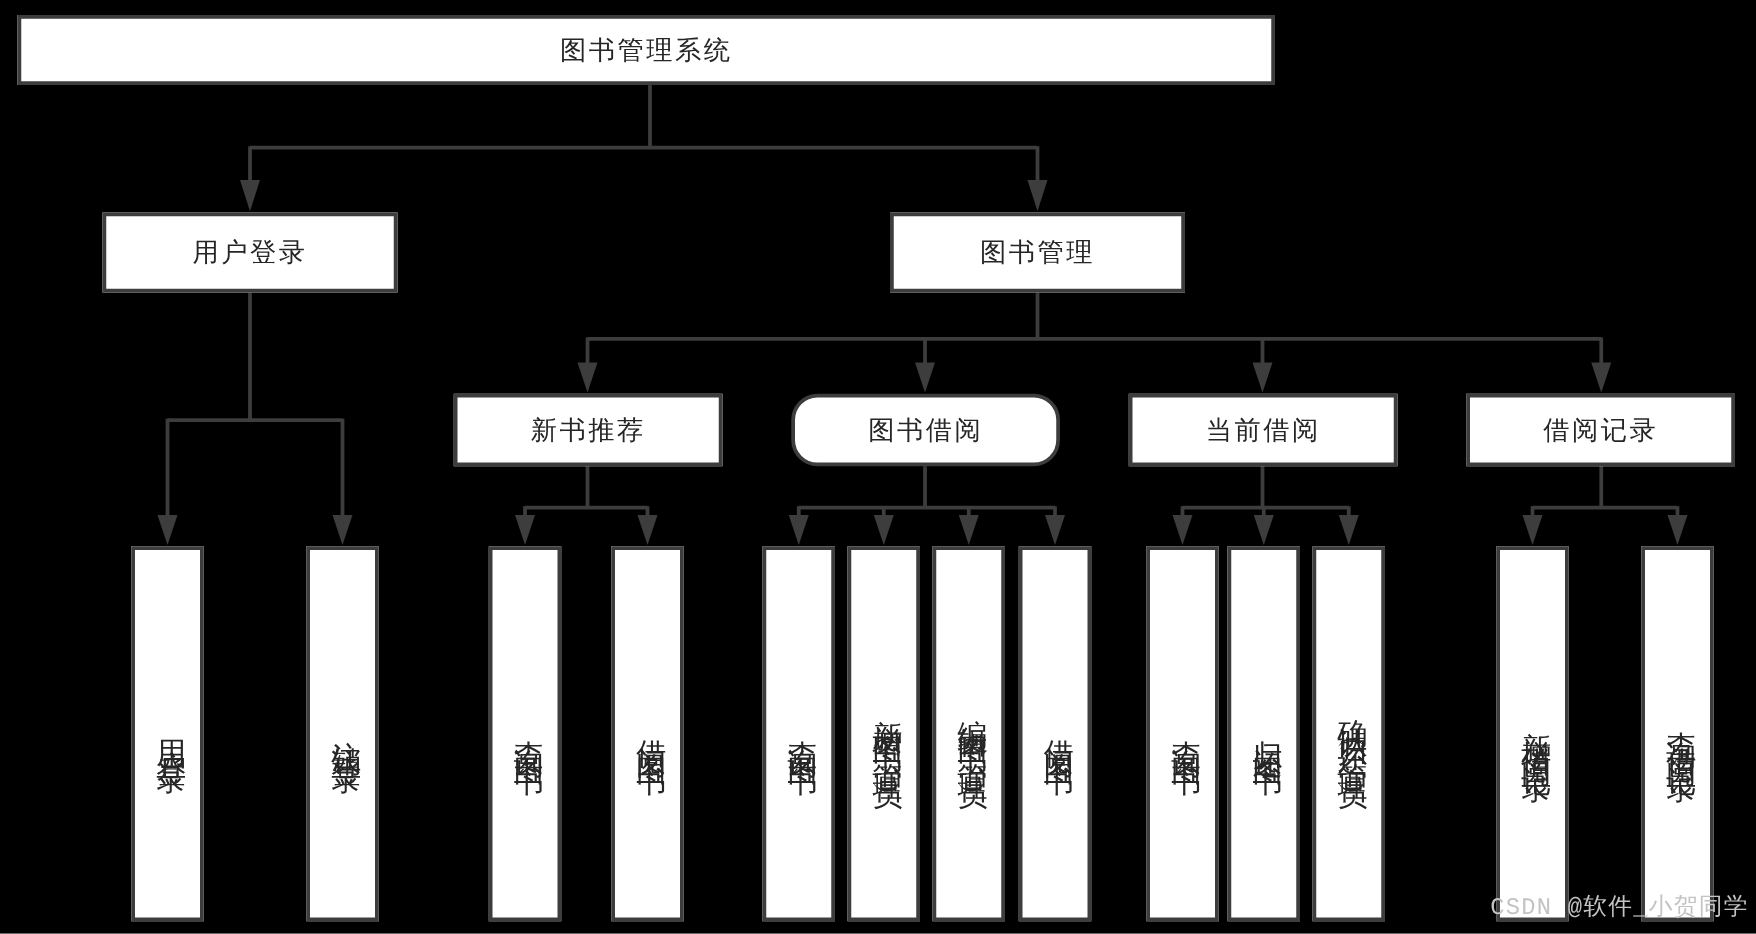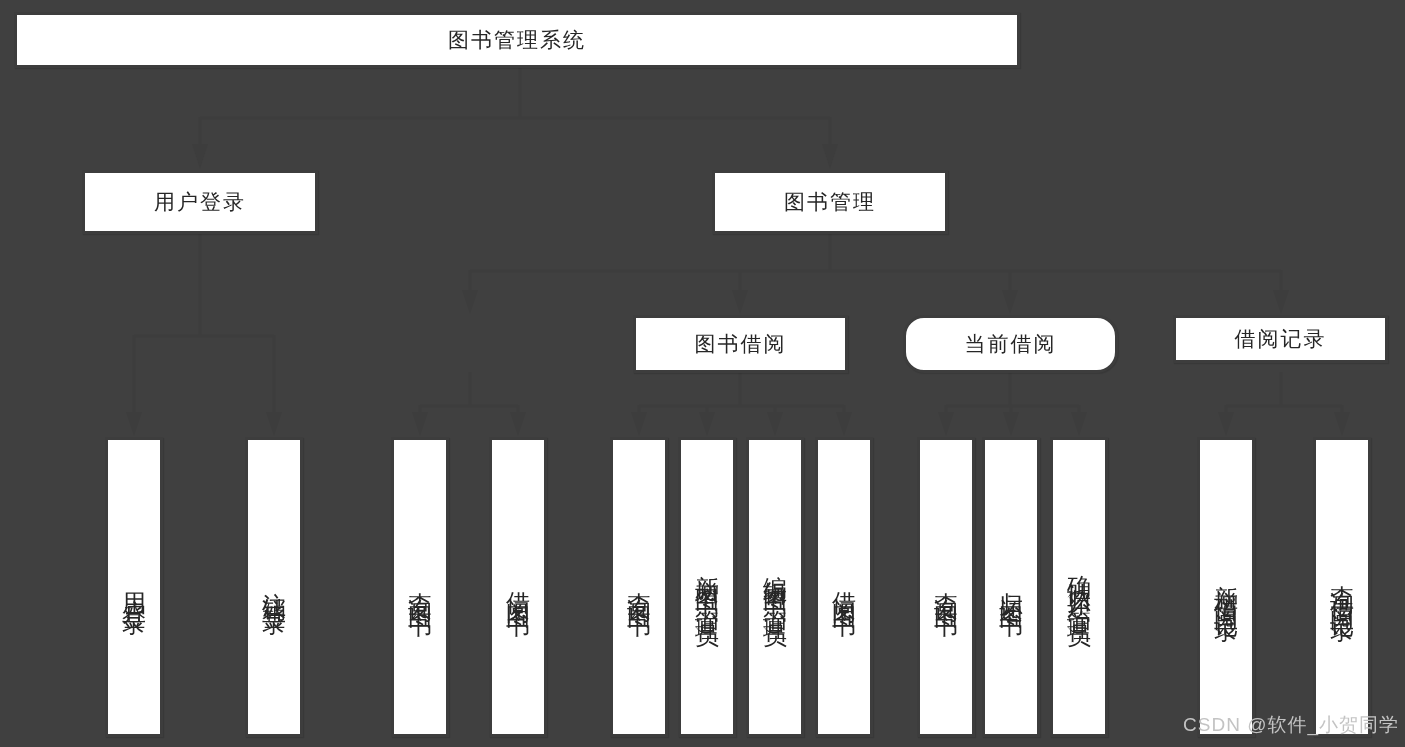--- a/index.html
+++ b/index.html
@@ -11,8 +11,8 @@
   #stage{
     position:relative;
     width:1405px;height:747px;
-    background:#404040;
-    font-family:Liberation Sans, sans-serif;
+    background:#000000;
+    font-family:Liberation Mono, monospace;
     overflow:hidden;
   }
   #wires{position:absolute;left:0;top:0;width:1405px;height:747px;}

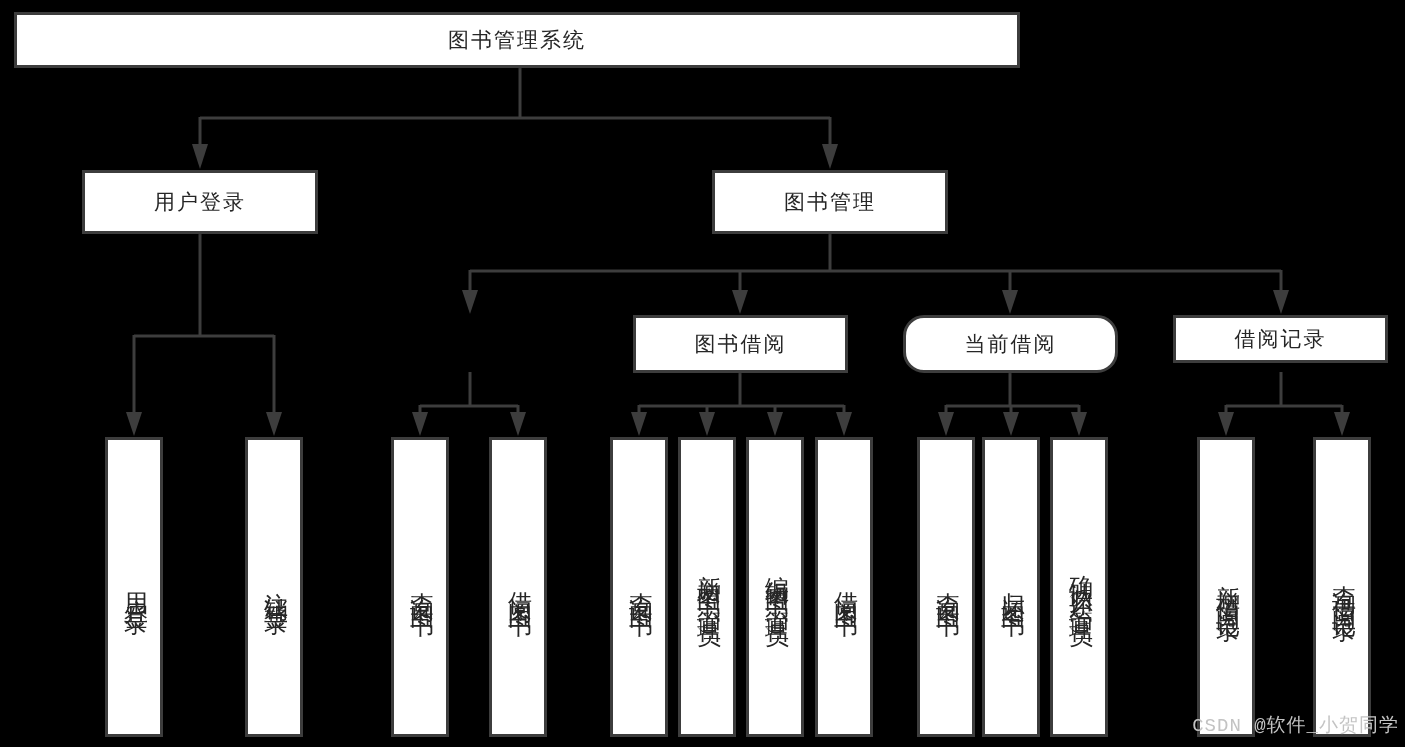--- a/index.html
+++ b/index.html
@@ -109,6 +109,9 @@
     <span class="hlabel">图书管理</span>
   </div>
 
+  <div class="box" style="left:363px;top:315px;width:215px;height:58px;">
+    <span class="hlabel">新书推荐</span>
+  </div>
   <div class="box" style="left:633px;top:315px;width:215px;height:58px;">
     <span class="hlabel">图书借阅</span>
   </div>

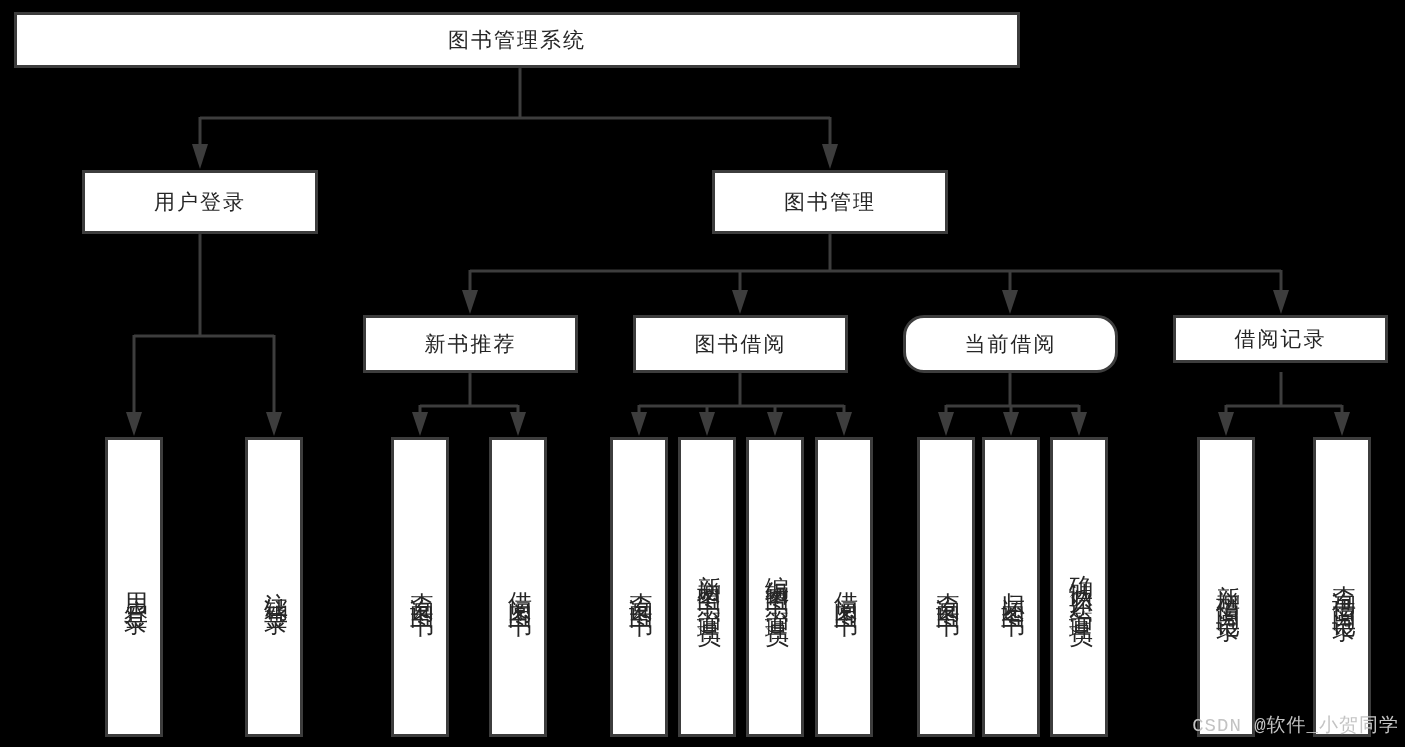--- a/index.html
+++ b/index.html
@@ -112,7 +112,7 @@
   <div class="box" style="left:363px;top:315px;width:215px;height:58px;">
     <span class="hlabel">新书推荐</span>
   </div>
-  <div class="box" style="left:633px;top:315px;width:215px;height:58px;">
+  <div class="box" style="left:633px;top:315px;width:215px;height:58px;border-radius:21px;">
     <span class="hlabel">图书借阅</span>
   </div>
   <div class="box" style="left:903px;top:315px;width:215px;height:58px;border-radius:21px;">

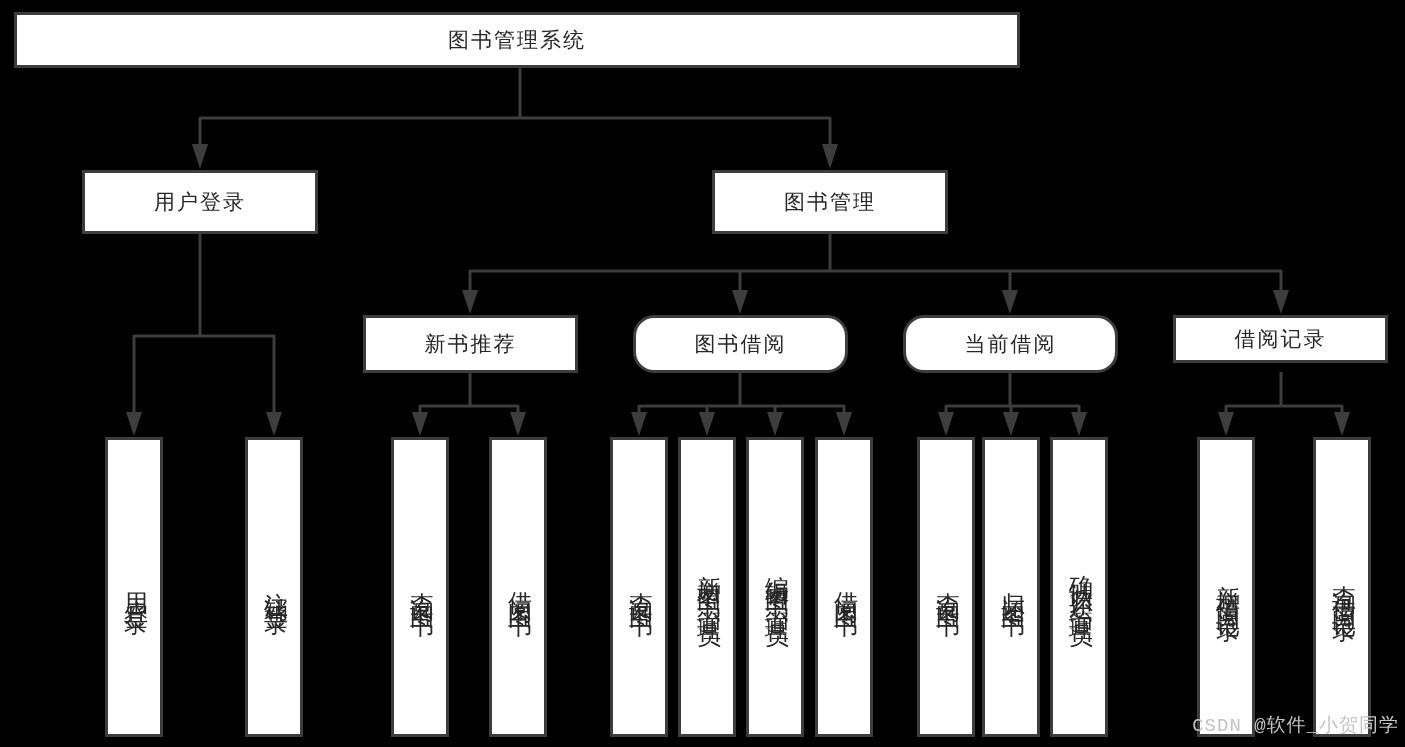--- a/index.html
+++ b/index.html
@@ -115,7 +115,7 @@
   <div class="box" style="left:633px;top:315px;width:215px;height:58px;border-radius:21px;">
     <span class="hlabel">图书借阅</span>
   </div>
-  <div class="box" style="left:903px;top:315px;width:215px;height:58px;border-radius:21px;">
+  <div class="box" style="left:903px;top:315px;width:215px;height:58px;">
     <span class="hlabel">当前借阅</span>
   </div>
   <div class="box" style="left:1173px;top:315px;width:215px;height:48px;">

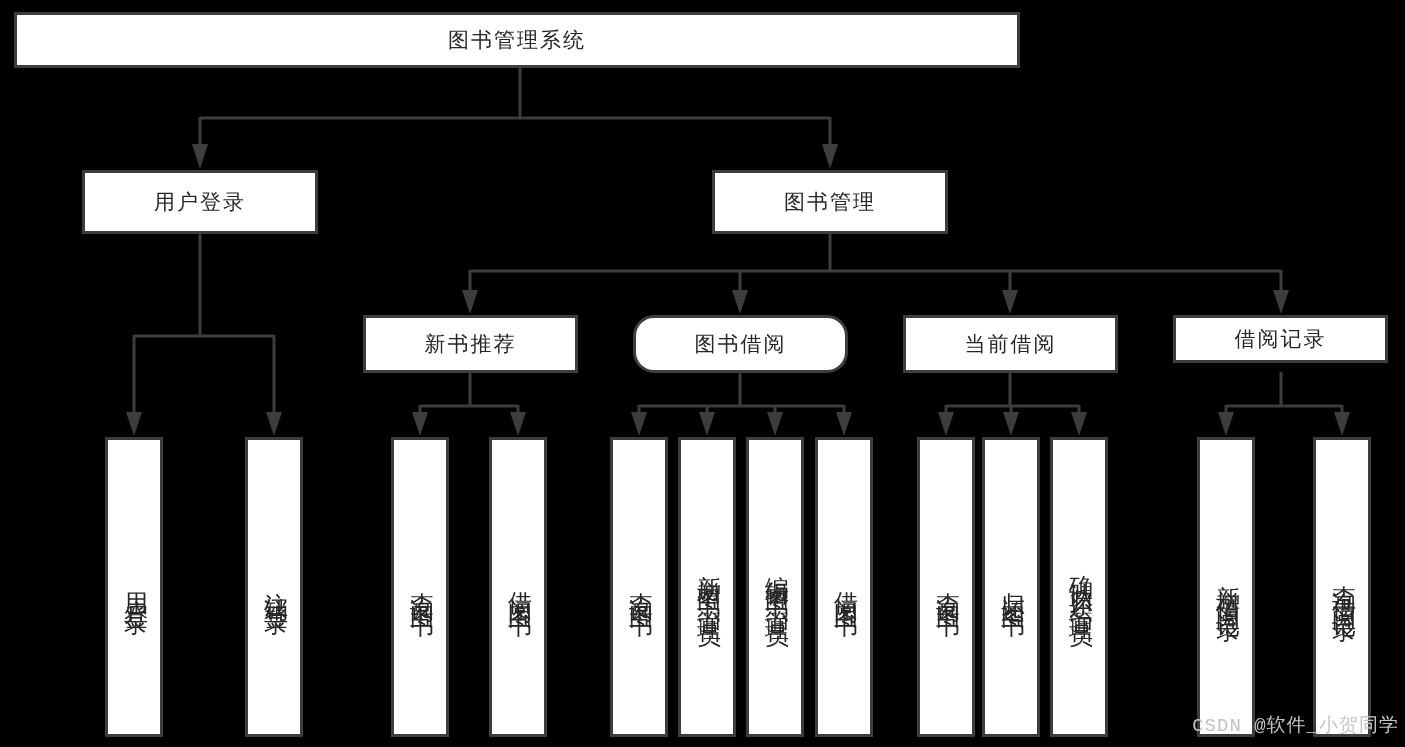--- a/index.html
+++ b/index.html
@@ -118,7 +118,7 @@
   <div class="box" style="left:903px;top:315px;width:215px;height:58px;">
     <span class="hlabel">当前借阅</span>
   </div>
-  <div class="box" style="left:1173px;top:315px;width:215px;height:48px;">
+  <div class="box" style="left:1173px;top:315px;width:215px;height:58px;">
     <span class="hlabel">借阅记录</span>
   </div>
 

